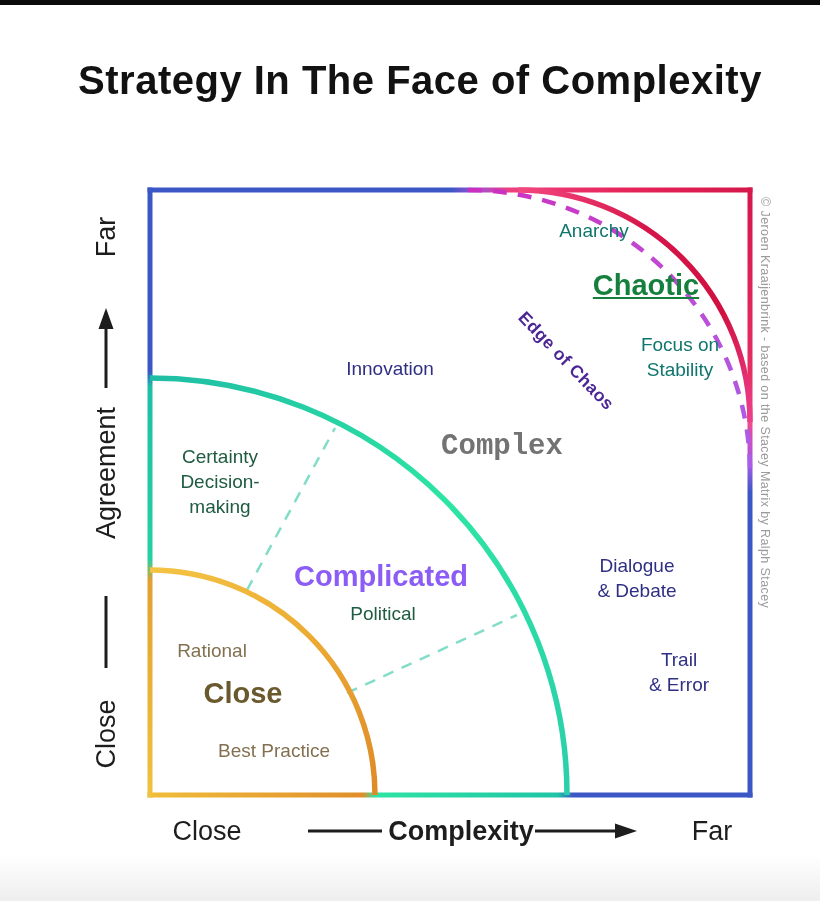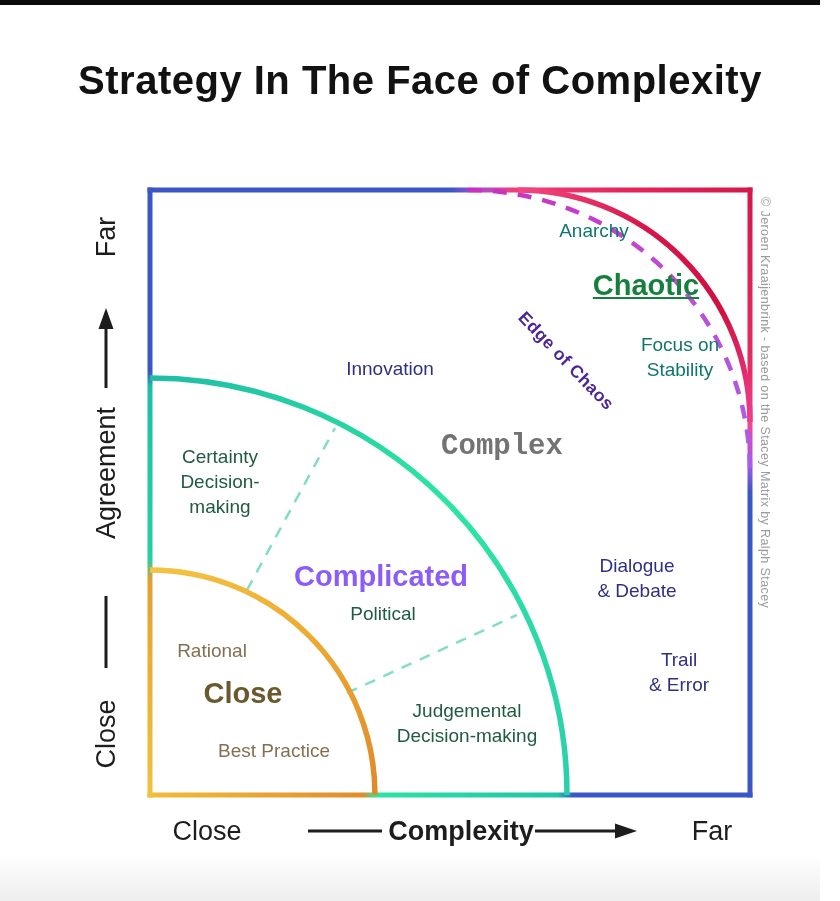--- a/index.html
+++ b/index.html
@@ -173,8 +173,6 @@
 making</div>
   <div class="lbl big t-green-dark" style="left:381px;top:576px;">Complicated</div>
   <div class="lbl t-green" style="left:383px;top:613px;">Political</div>
-  <div class="lbl t-green" style="left:467px;top:723px;">Judgemental
-Decision-making</div>
 
   <div class="lbl t-olive" style="left:212px;top:650px;">Rational</div>
   <div class="lbl big t-olive-dark" style="left:243px;top:693px;">Close</div>

